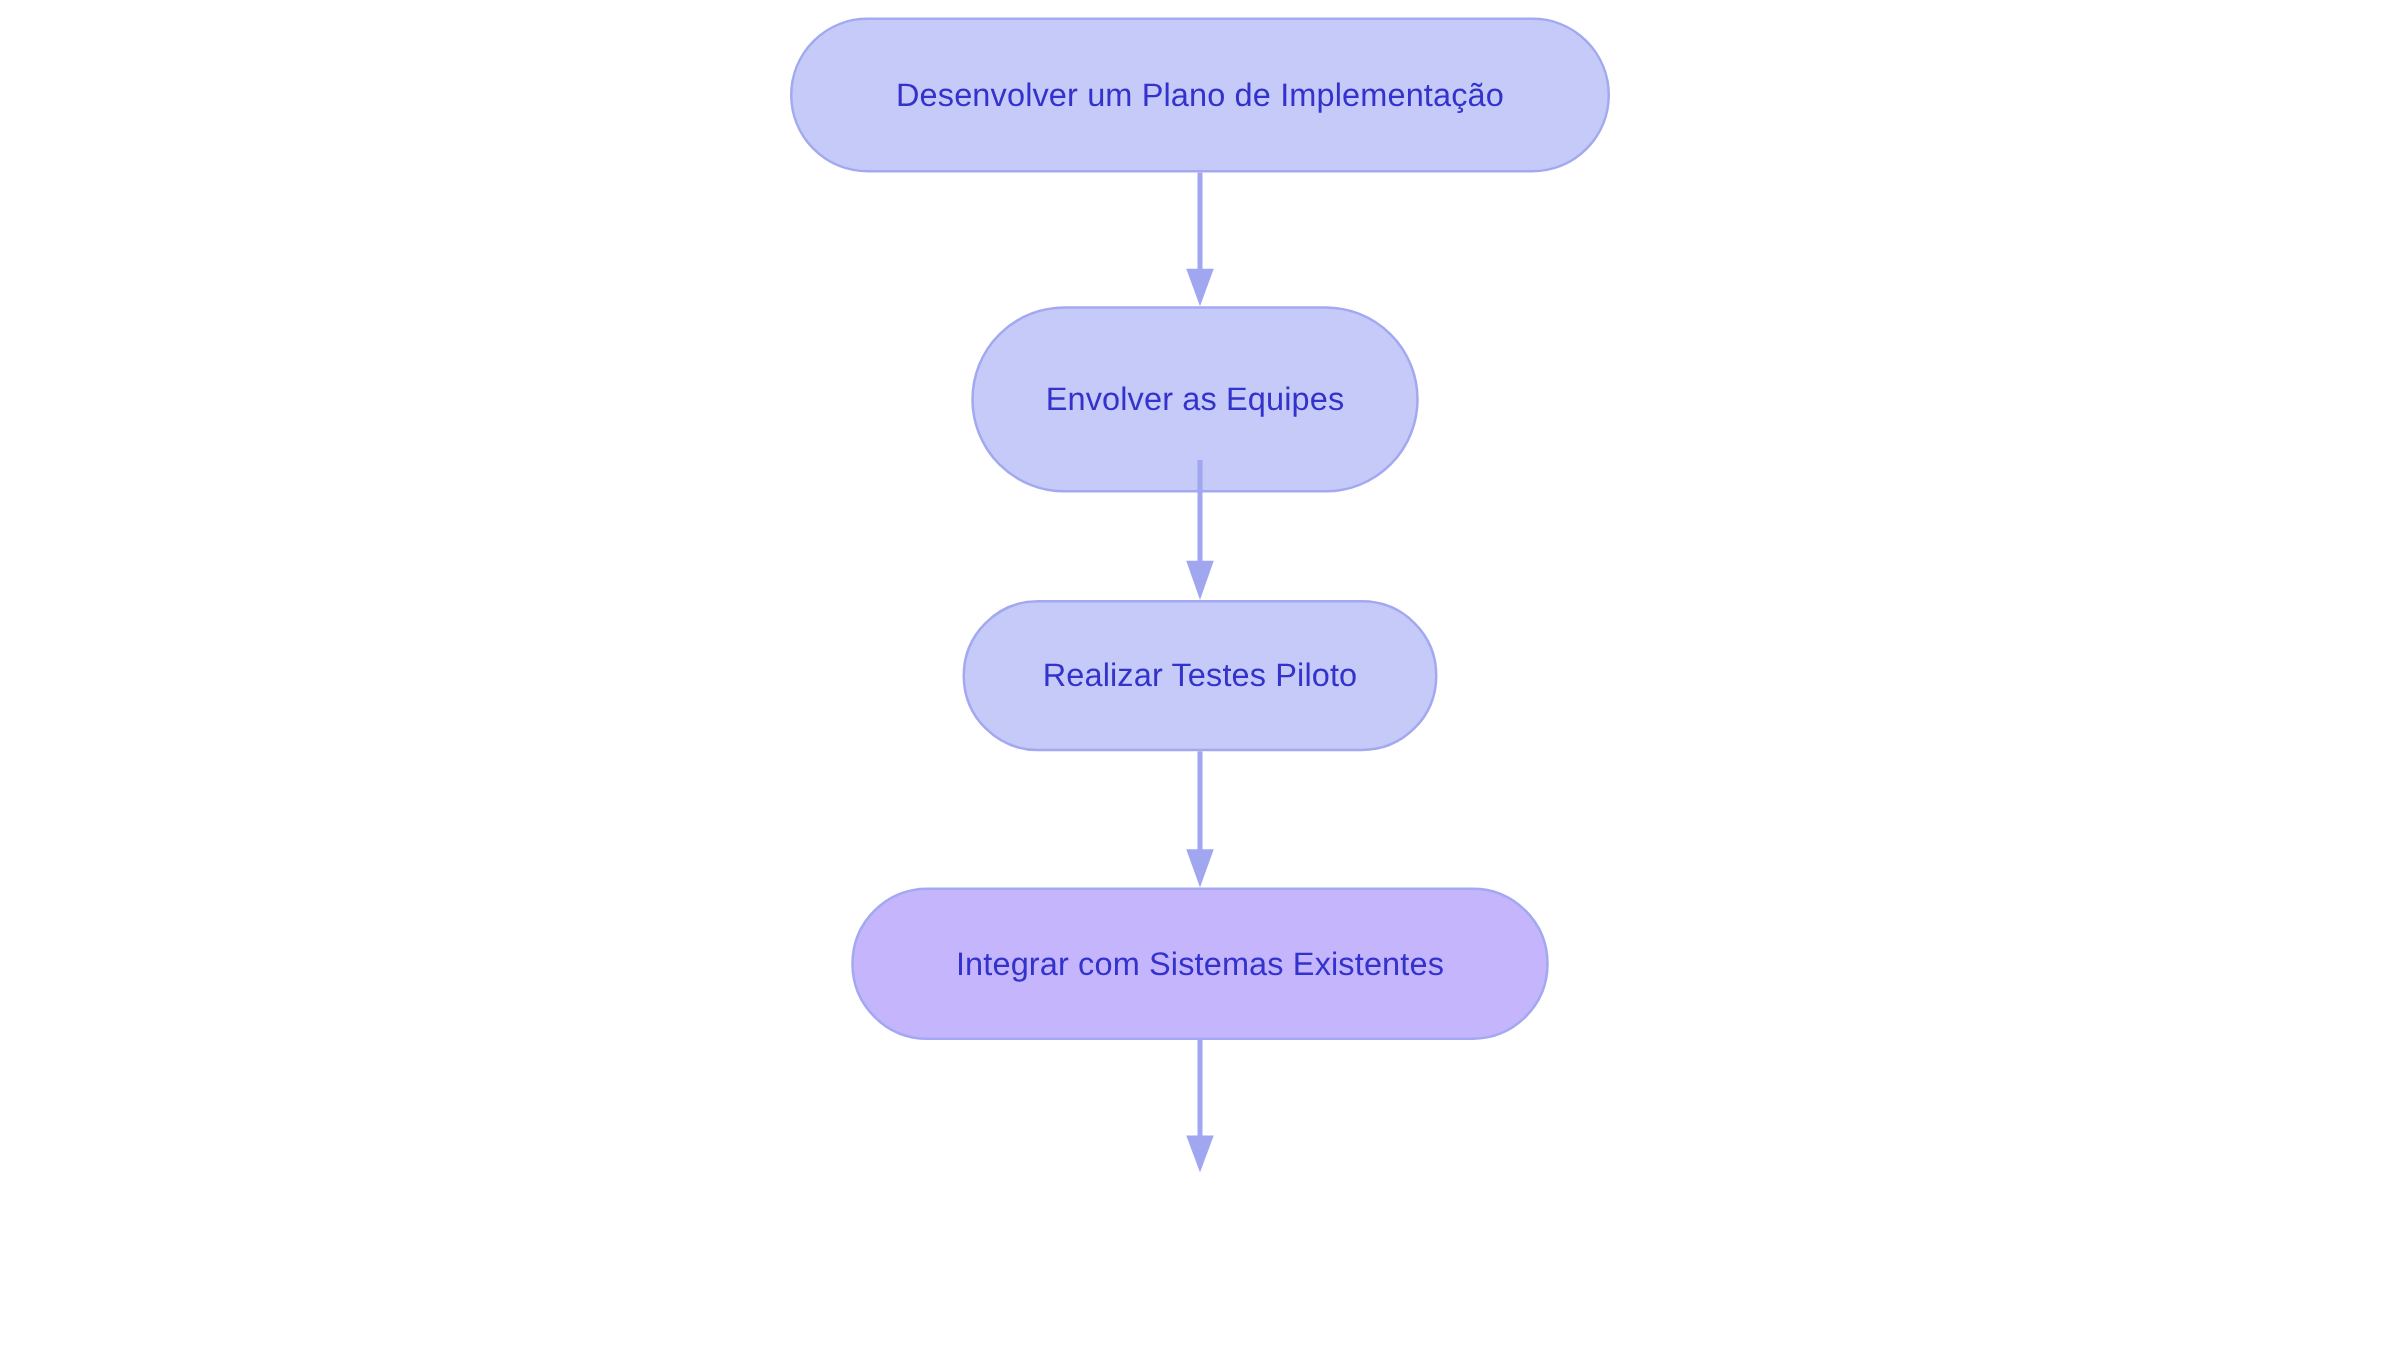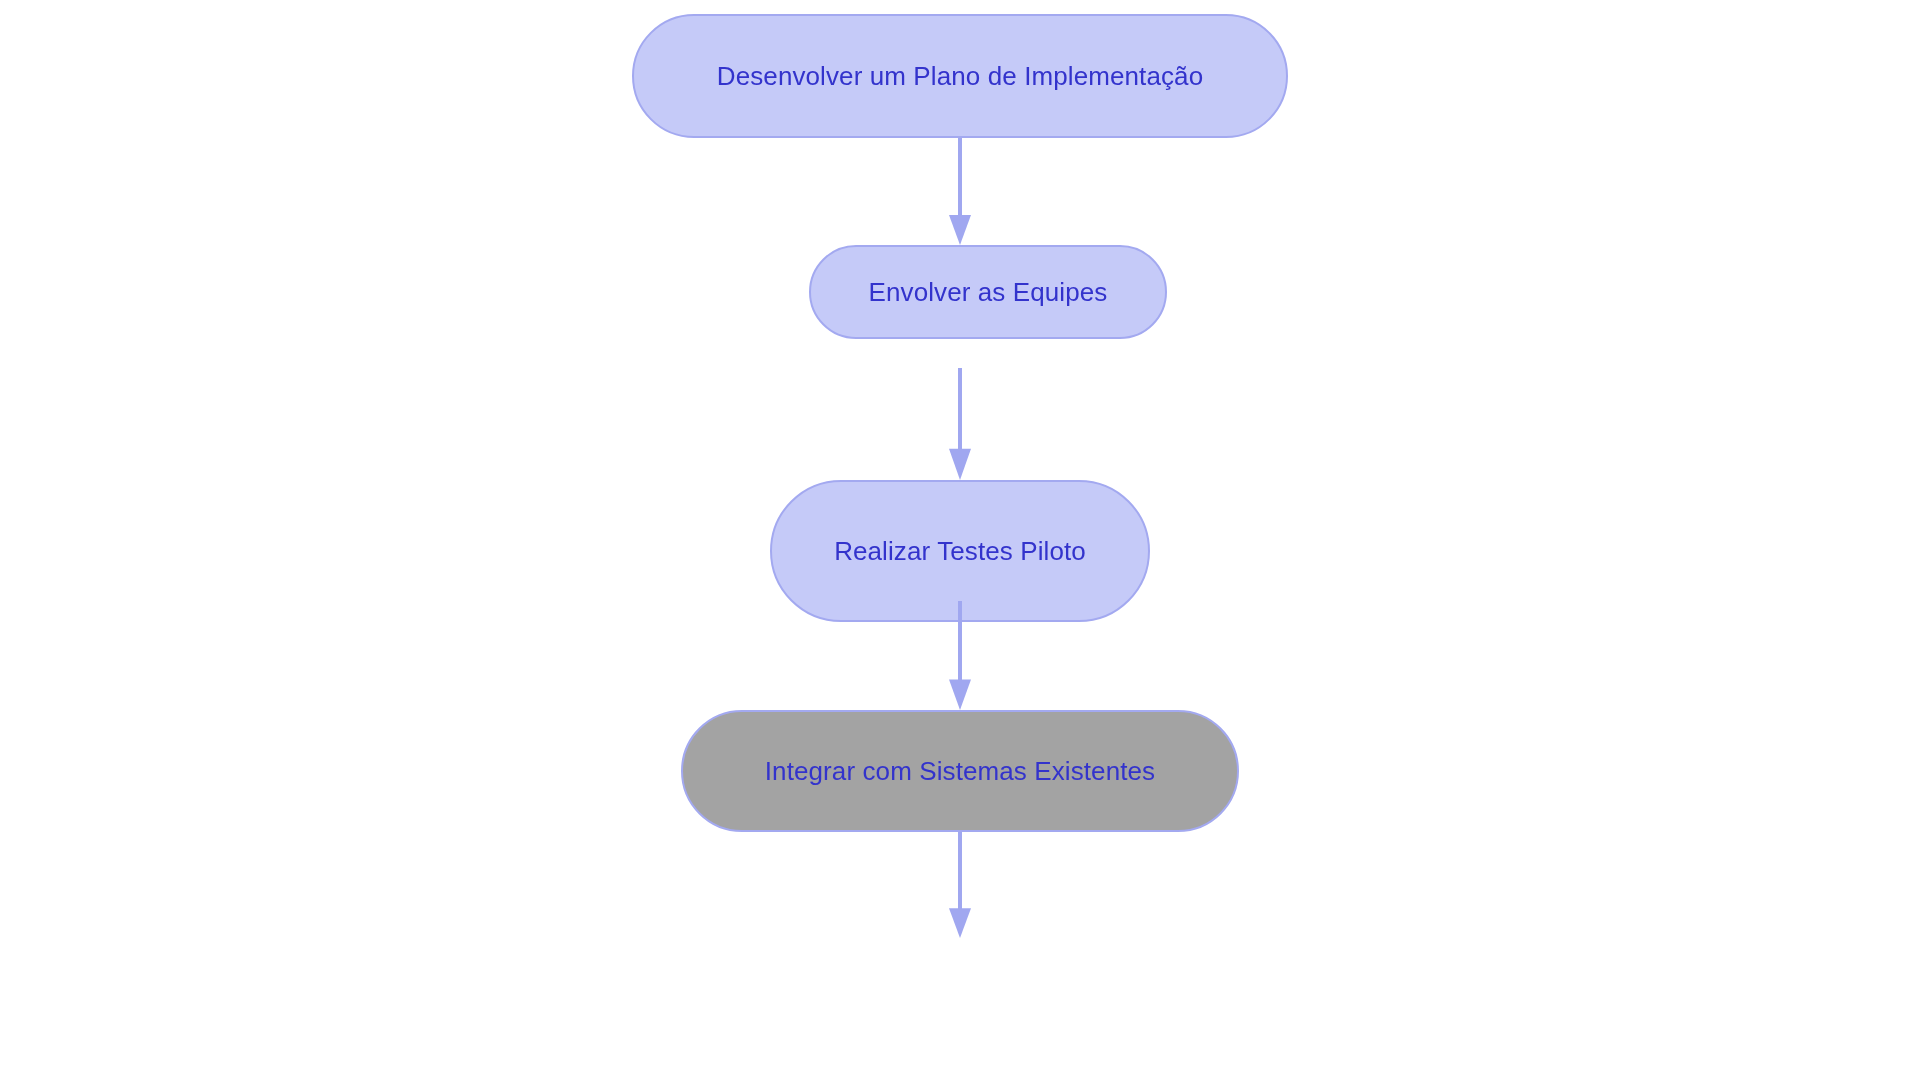--- a/index.html
+++ b/index.html
@@ -88,7 +88,7 @@
     </svg>
   </div>
 
-  <div class="flow-node" style="left: 988px; top: 245px; width: 358px; height: 94px; background: rgb(197, 202, 248); border-color: rgb(163, 169, 240);">
+  <div class="flow-node" style="left: 956px; top: 245px; width: 358px; height: 149px; background: rgb(197, 202, 248); border-color: rgb(163, 169, 240);">
     <span class="flow-node-label" style="color: rgb(51, 51, 204);">Envolver as Equipes</span>
   </div>
 

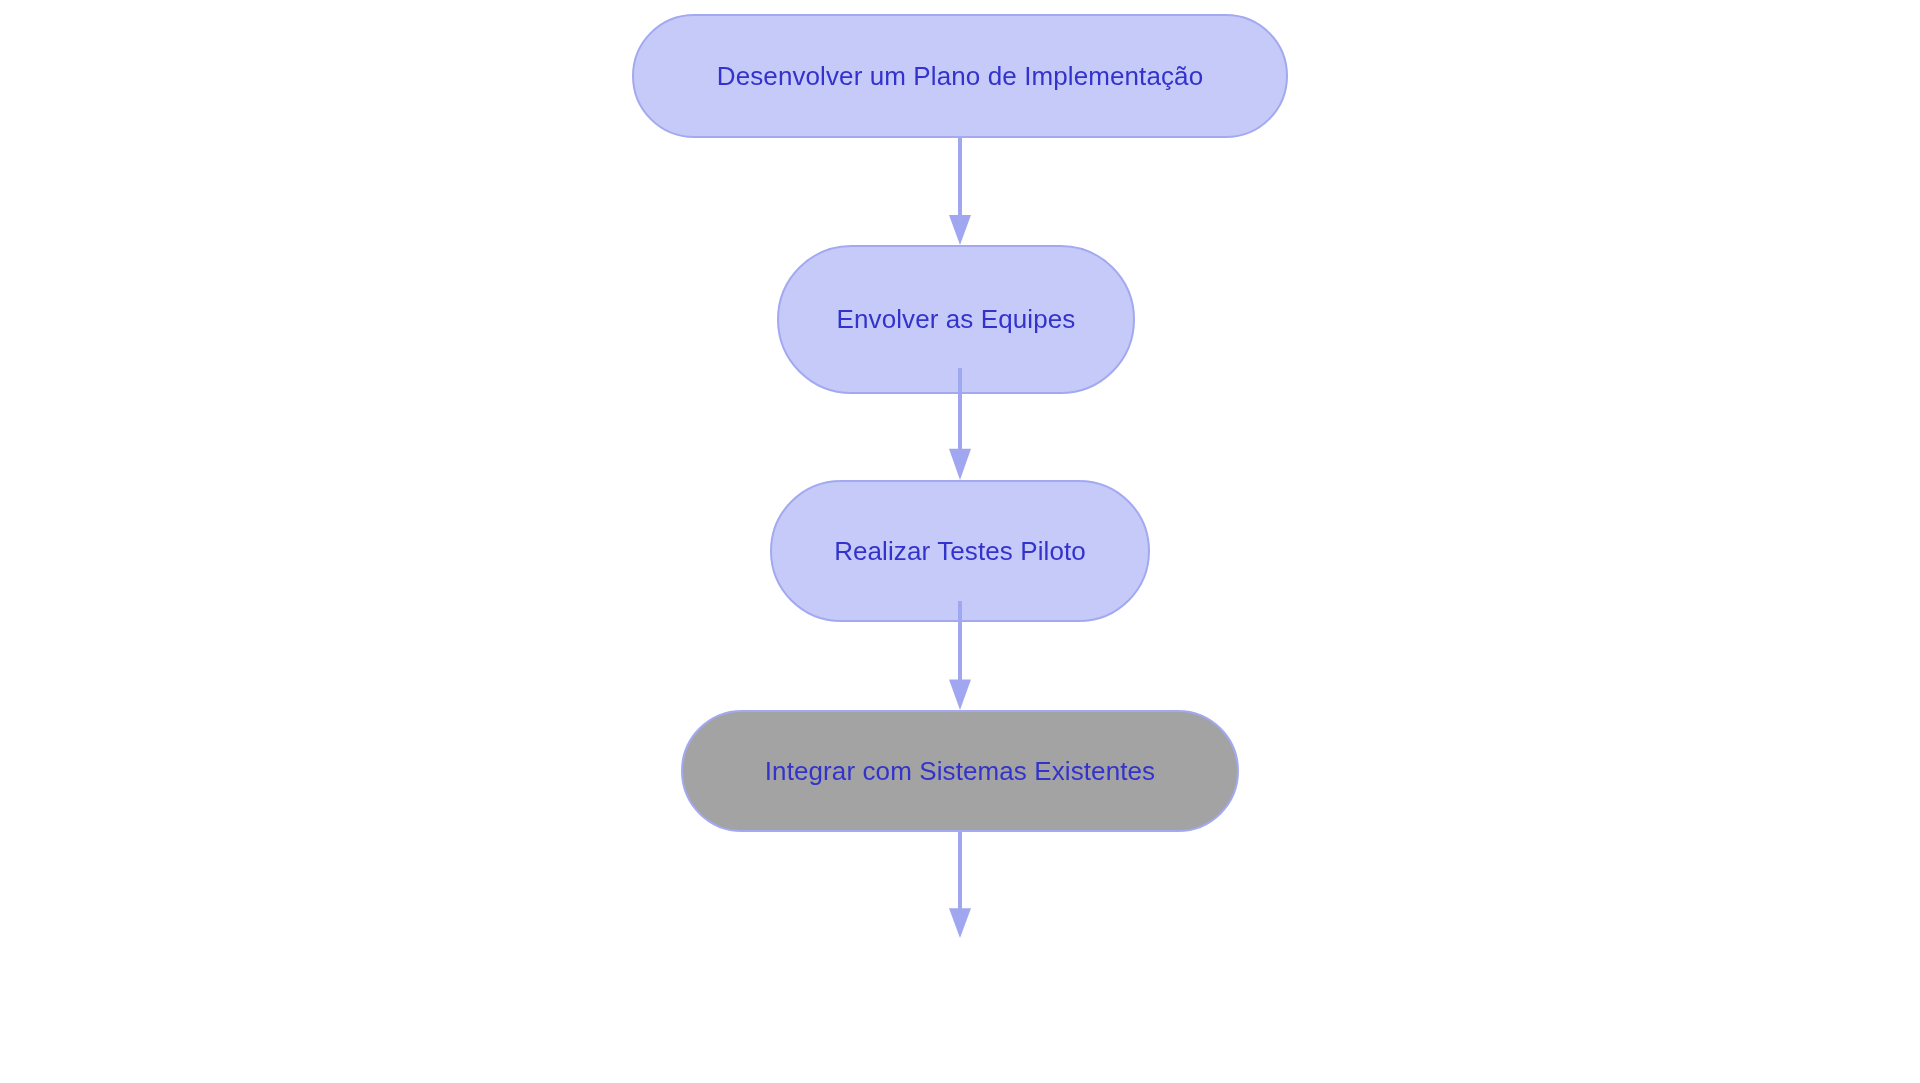--- a/index.html
+++ b/index.html
@@ -99,7 +99,7 @@
     </svg>
   </div>
 
-  <div class="flow-node" style="left: 960px; top: 480px; width: 380px; height: 142px; background: rgb(197, 202, 248); border-color: rgb(163, 169, 240);">
+  <div class="flow-node" style="left: 960px; top: 480px; width: 380px; height: 121px; background: rgb(197, 202, 248); border-color: rgb(163, 169, 240);">
     <span class="flow-node-label" style="color: rgb(51, 51, 204);">Realizar Testes Piloto</span>
   </div>
 

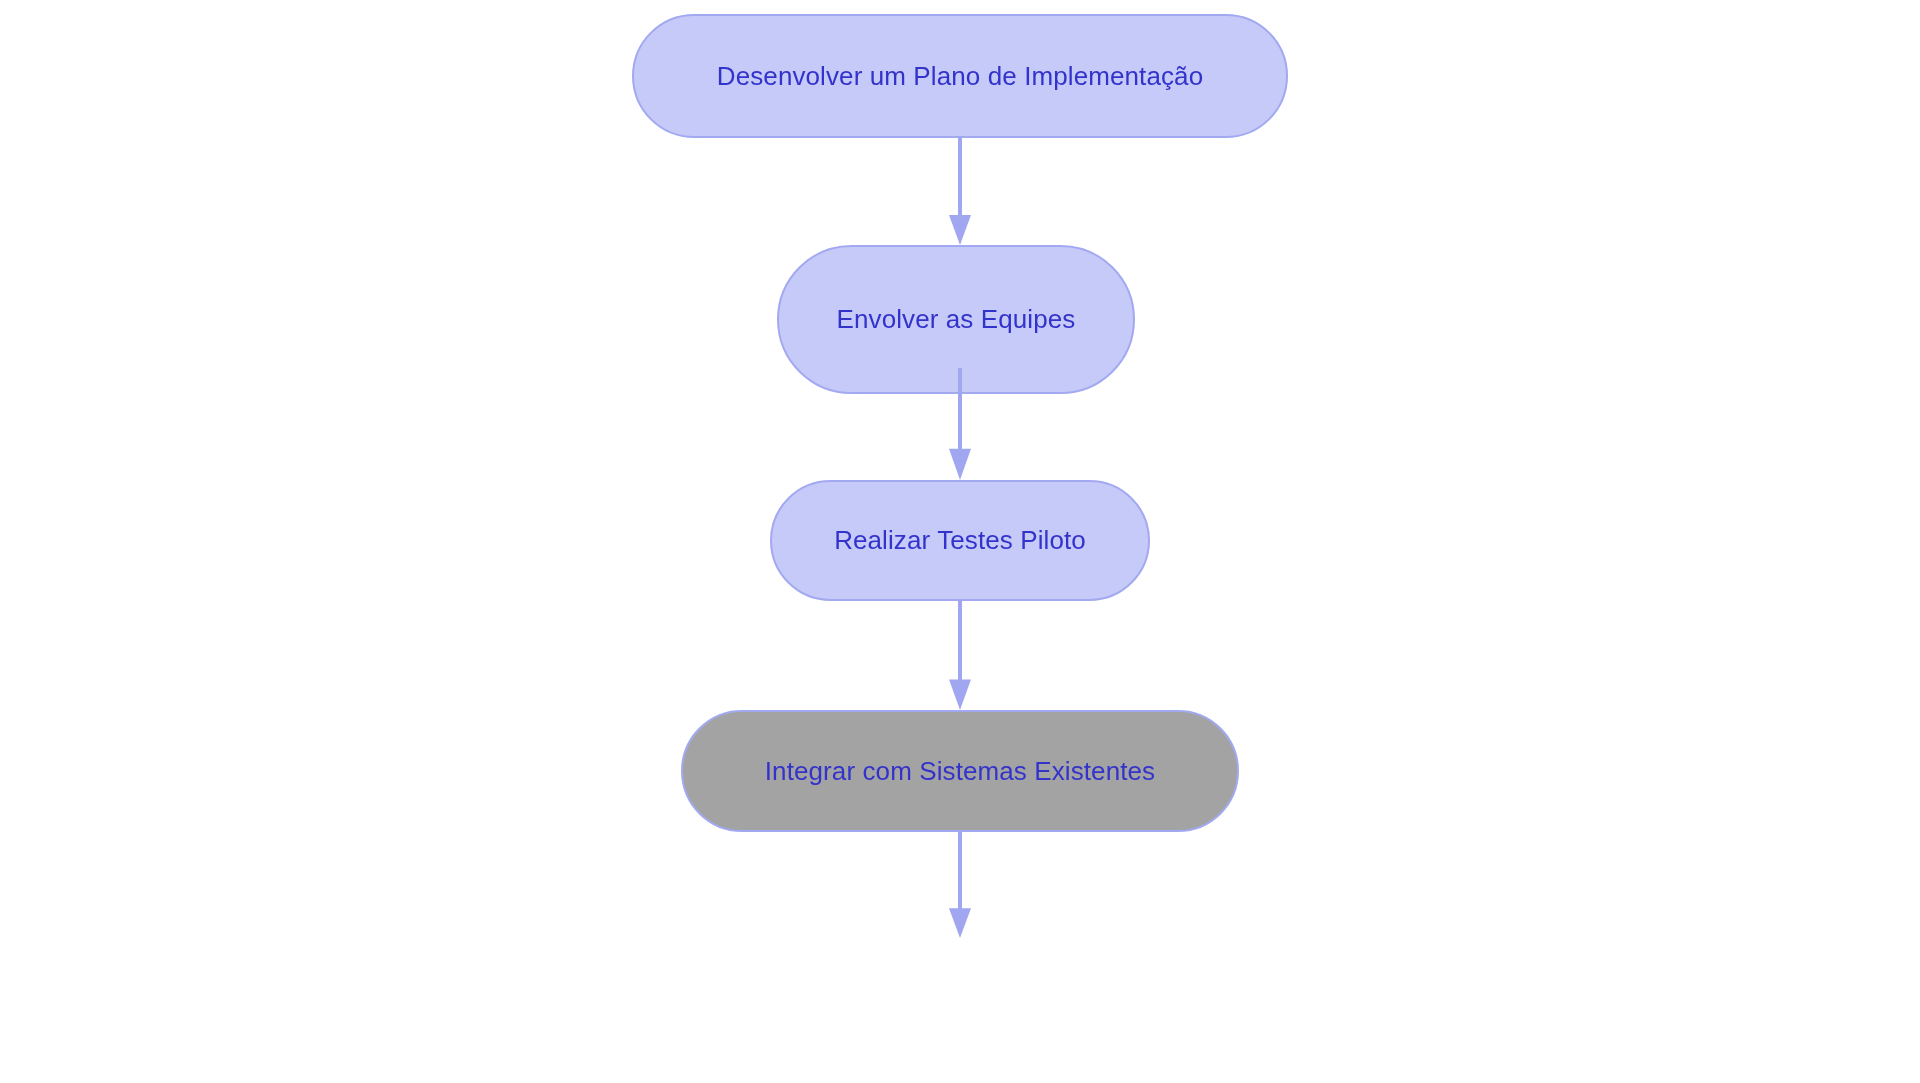--- a/index.html
+++ b/index.html
@@ -110,7 +110,7 @@
     </svg>
   </div>
 
-  <div class="flow-node" style="left: 960px; top: 710px; width: 558px; height: 122px; background: #a3a3a3; border-color: rgb(163, 169, 240);">
+  <div class="flow-node" style="left: 960px; top: 710px; width: 558px; height: 122px; background: #c4b5fd; border-color: rgb(163, 169, 240);">
     <span class="flow-node-label" style="color: rgb(51, 51, 204);">Integrar com Sistemas Existentes</span>
   </div>
 

